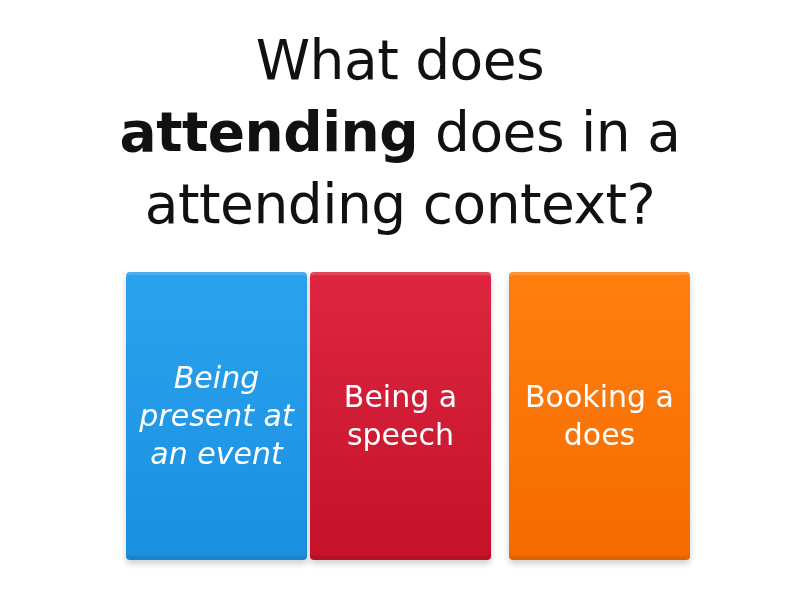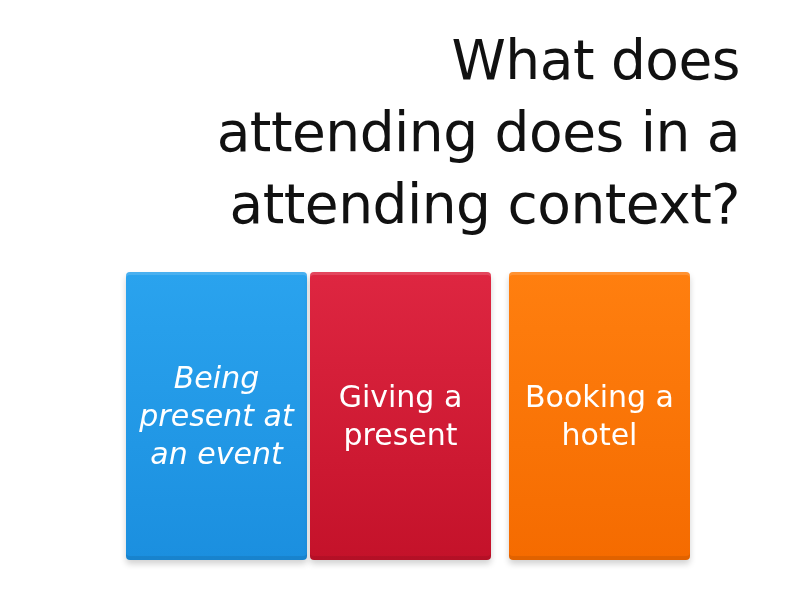--- a/index.html
+++ b/index.html
@@ -10,7 +10,7 @@
   }
   .question {
     position: absolute; left: 60px; top: 24px; width: 680px;
-    text-align: right; color: #111111;
+    text-align: center; color: #111111;
     font-size: 55px; line-height: 72px; letter-spacing: -0.5px;
   }
   .question b { font-weight: normal; }

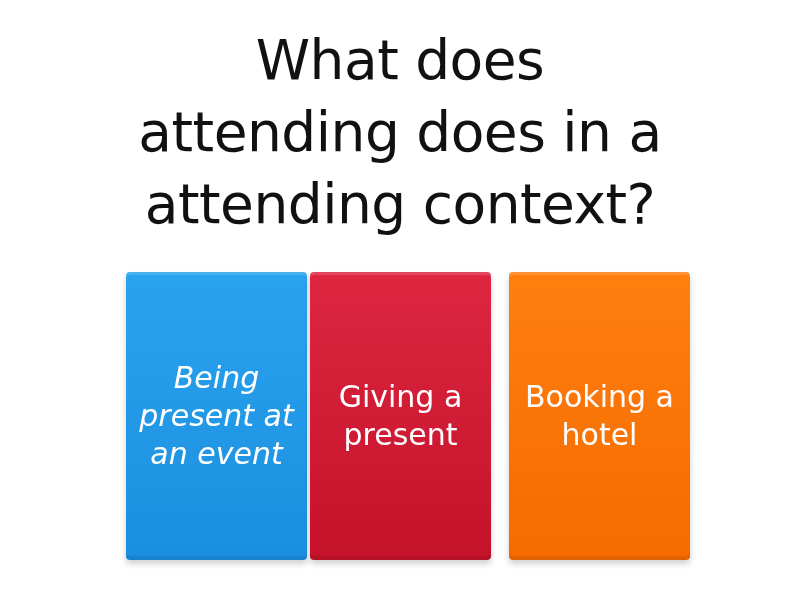--- a/index.html
+++ b/index.html
@@ -13,7 +13,7 @@
     text-align: center; color: #111111;
     font-size: 55px; line-height: 72px; letter-spacing: -0.5px;
   }
-  .question b { font-weight: normal; }
+  .question b { font-weight: bold; }
   .card {
     position: absolute; top: 272px; width: 181px; height: 288px;
     border-radius: 4px;

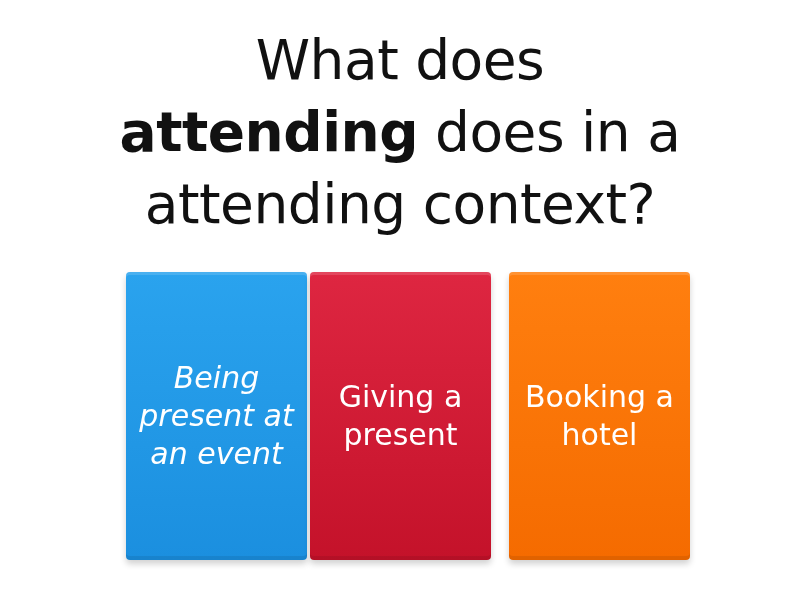--- a/index.html
+++ b/index.html
@@ -46,7 +46,7 @@
   <span>Being present at an event</span>
 </div>
 <div class="card card-red">
-  <span>Giving a present</span>
+  <span>Being a speech</span>
 </div>
 <div class="card card-orange">
   <span>Booking a hotel</span>

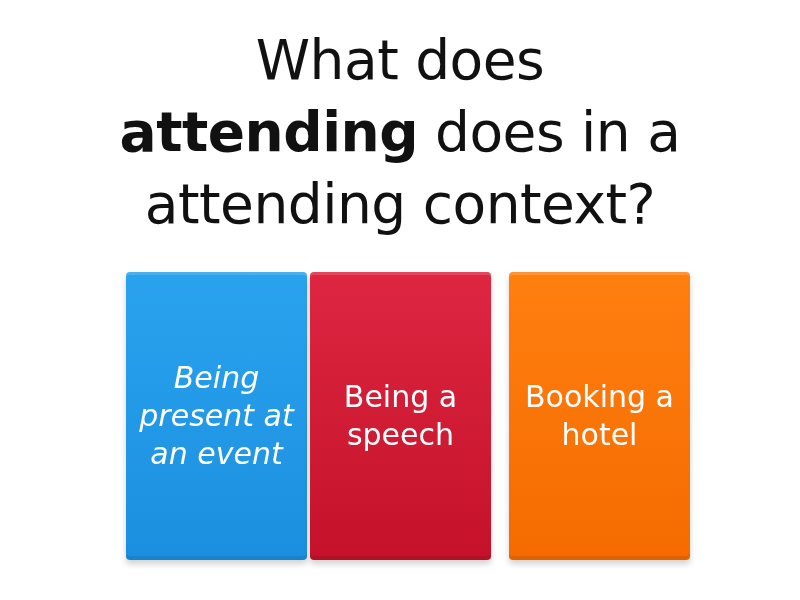--- a/index.html
+++ b/index.html
@@ -49,7 +49,7 @@
   <span>Being a speech</span>
 </div>
 <div class="card card-orange">
-  <span>Booking a hotel</span>
+  <span>Booking a does</span>
 </div>
 
 </body></html>

